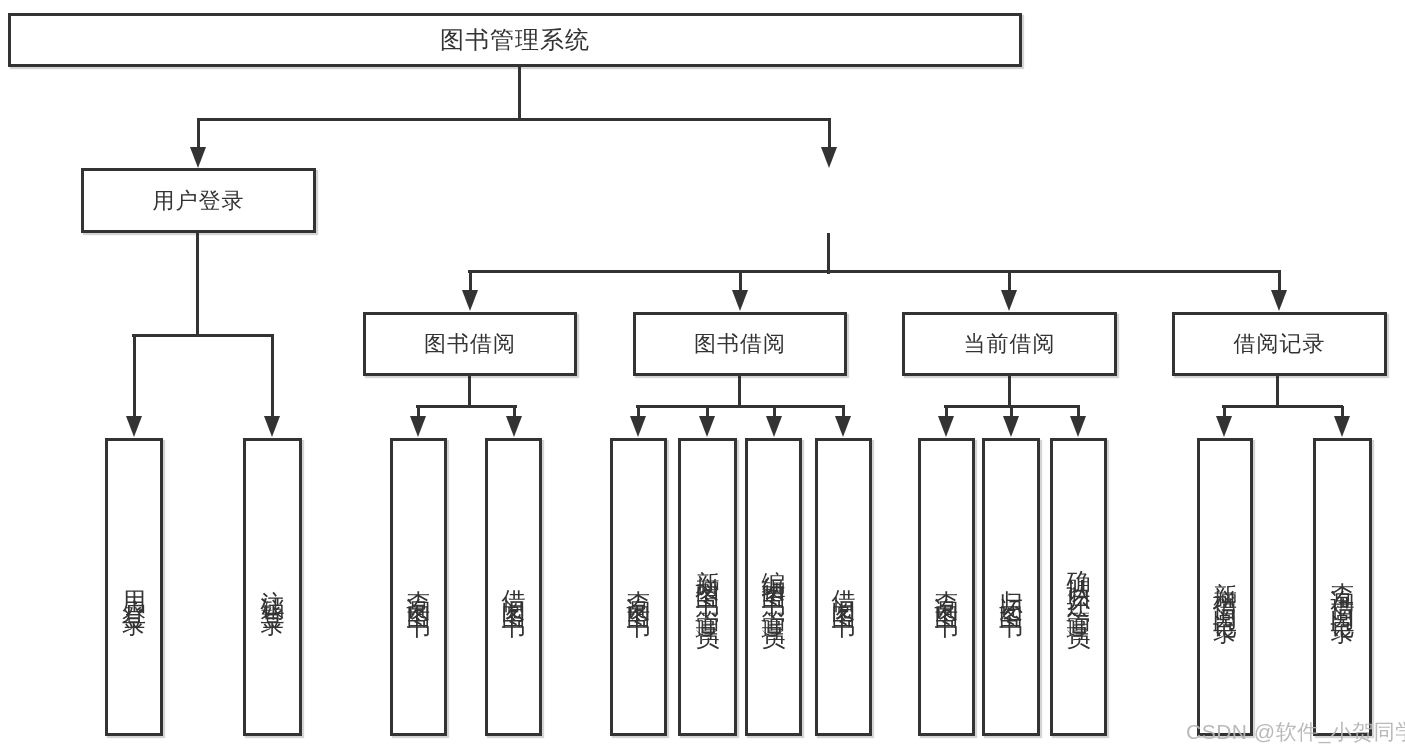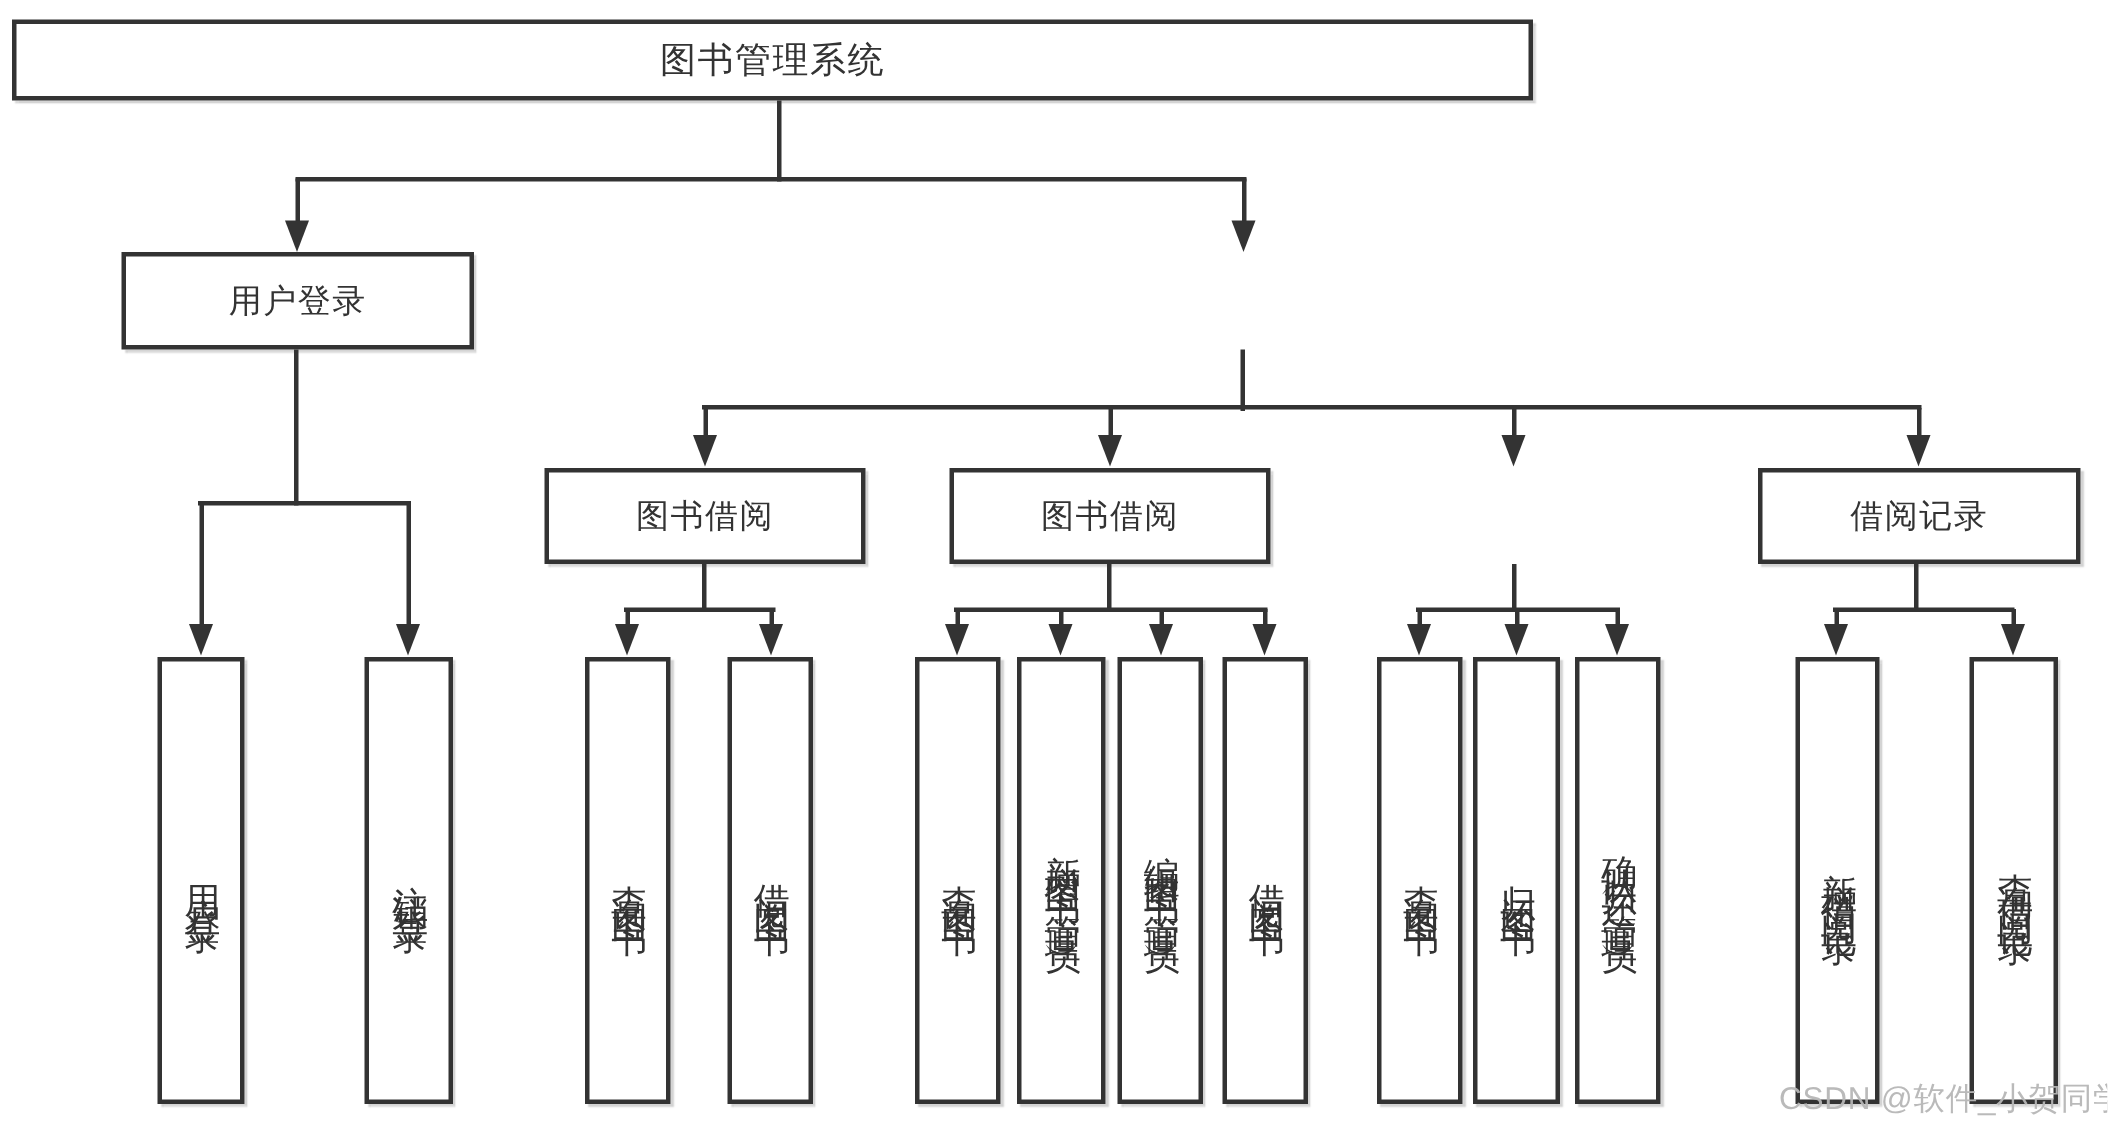--- a/index.html
+++ b/index.html
@@ -83,6 +83,9 @@
   <div class="hbox" style="left:633px; top:312px; width:214px; height:64px;">
     <span>图书借阅</span>
   </div>
+  <div class="hbox" style="left:902px; top:312px; width:215px; height:64px;">
+    <span>当前借阅</span>
+  </div>
   <div class="hbox" style="left:1172px; top:312px; width:215px; height:64px;">
     <span>借阅记录</span>
   </div>

